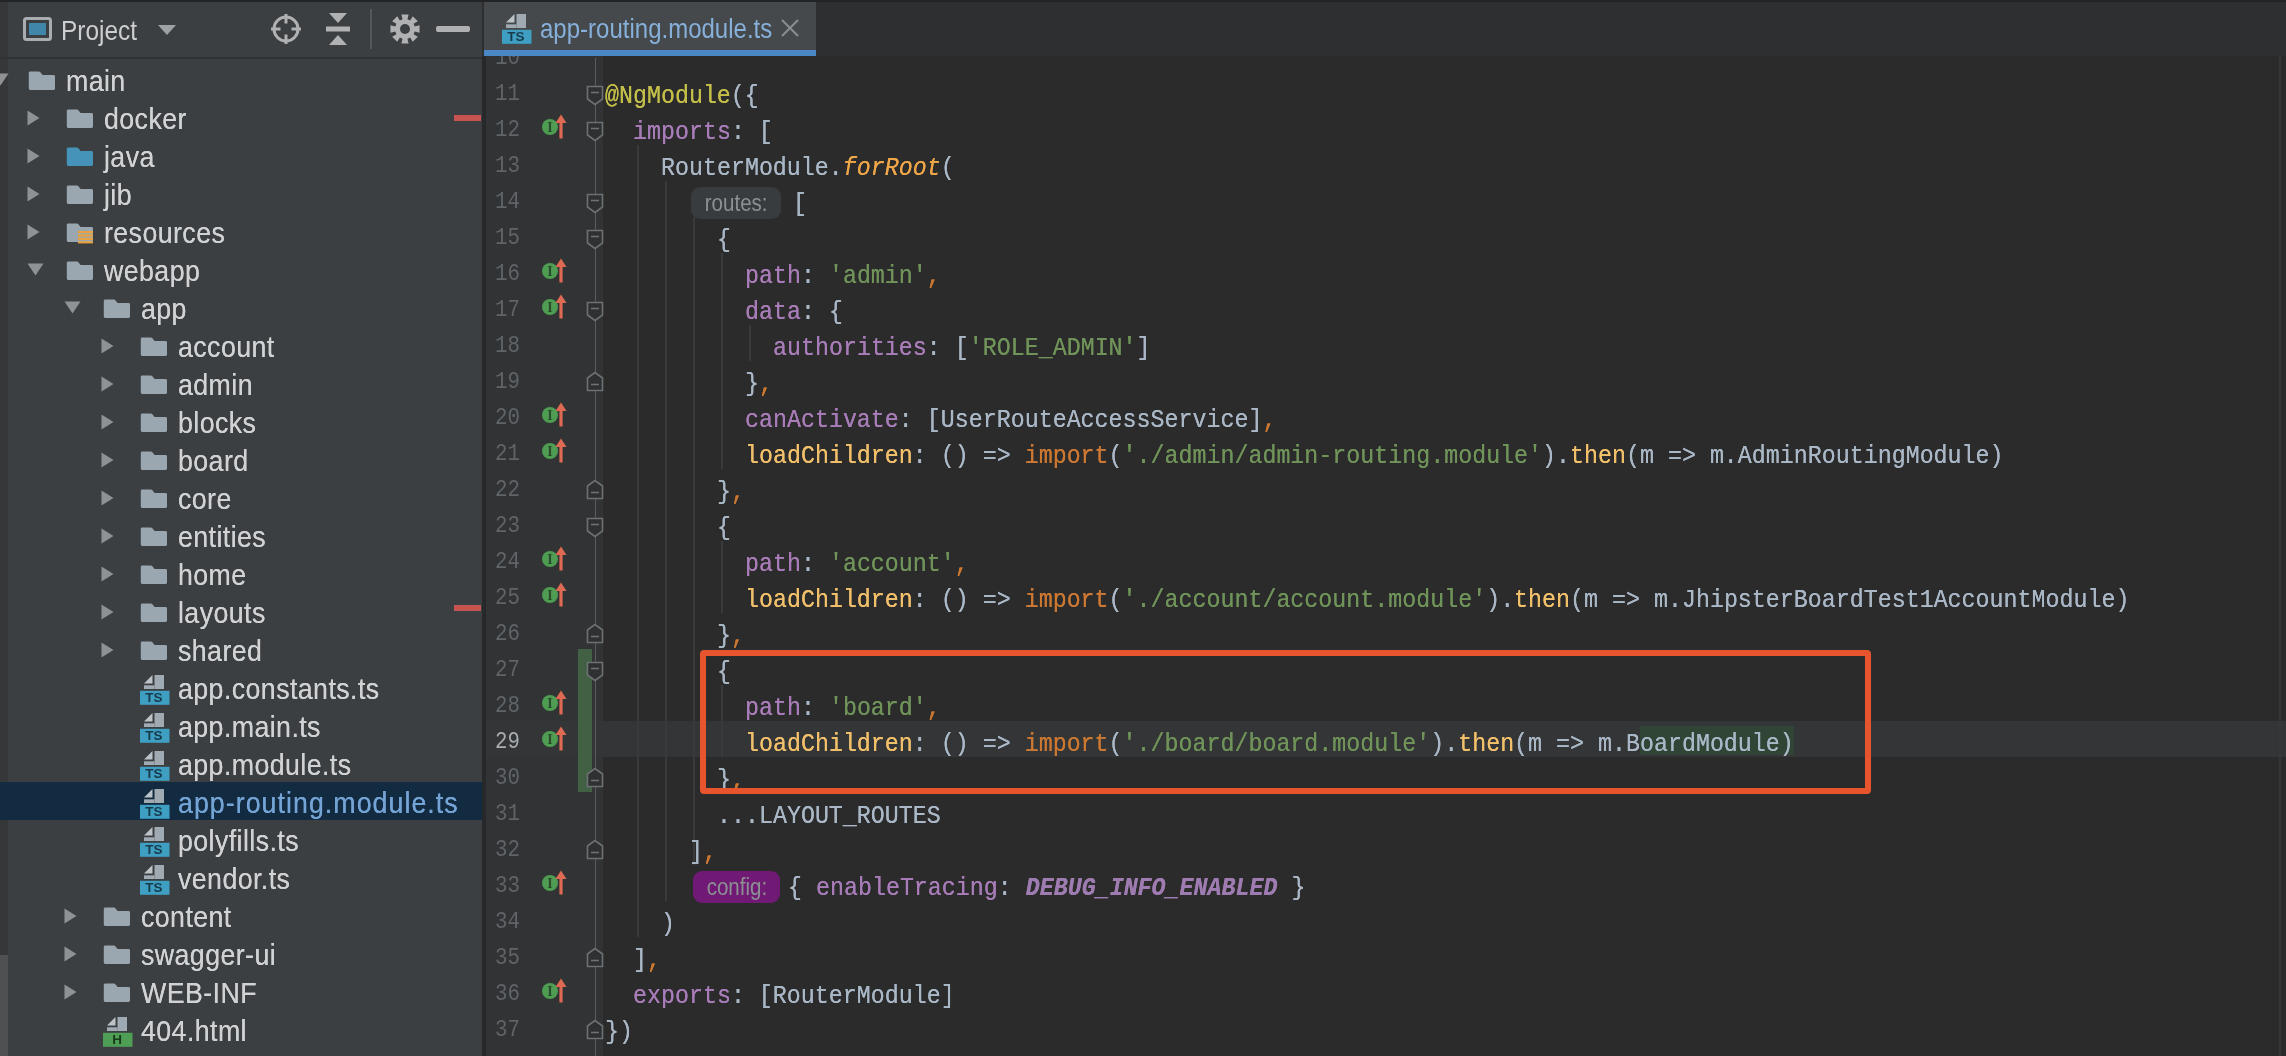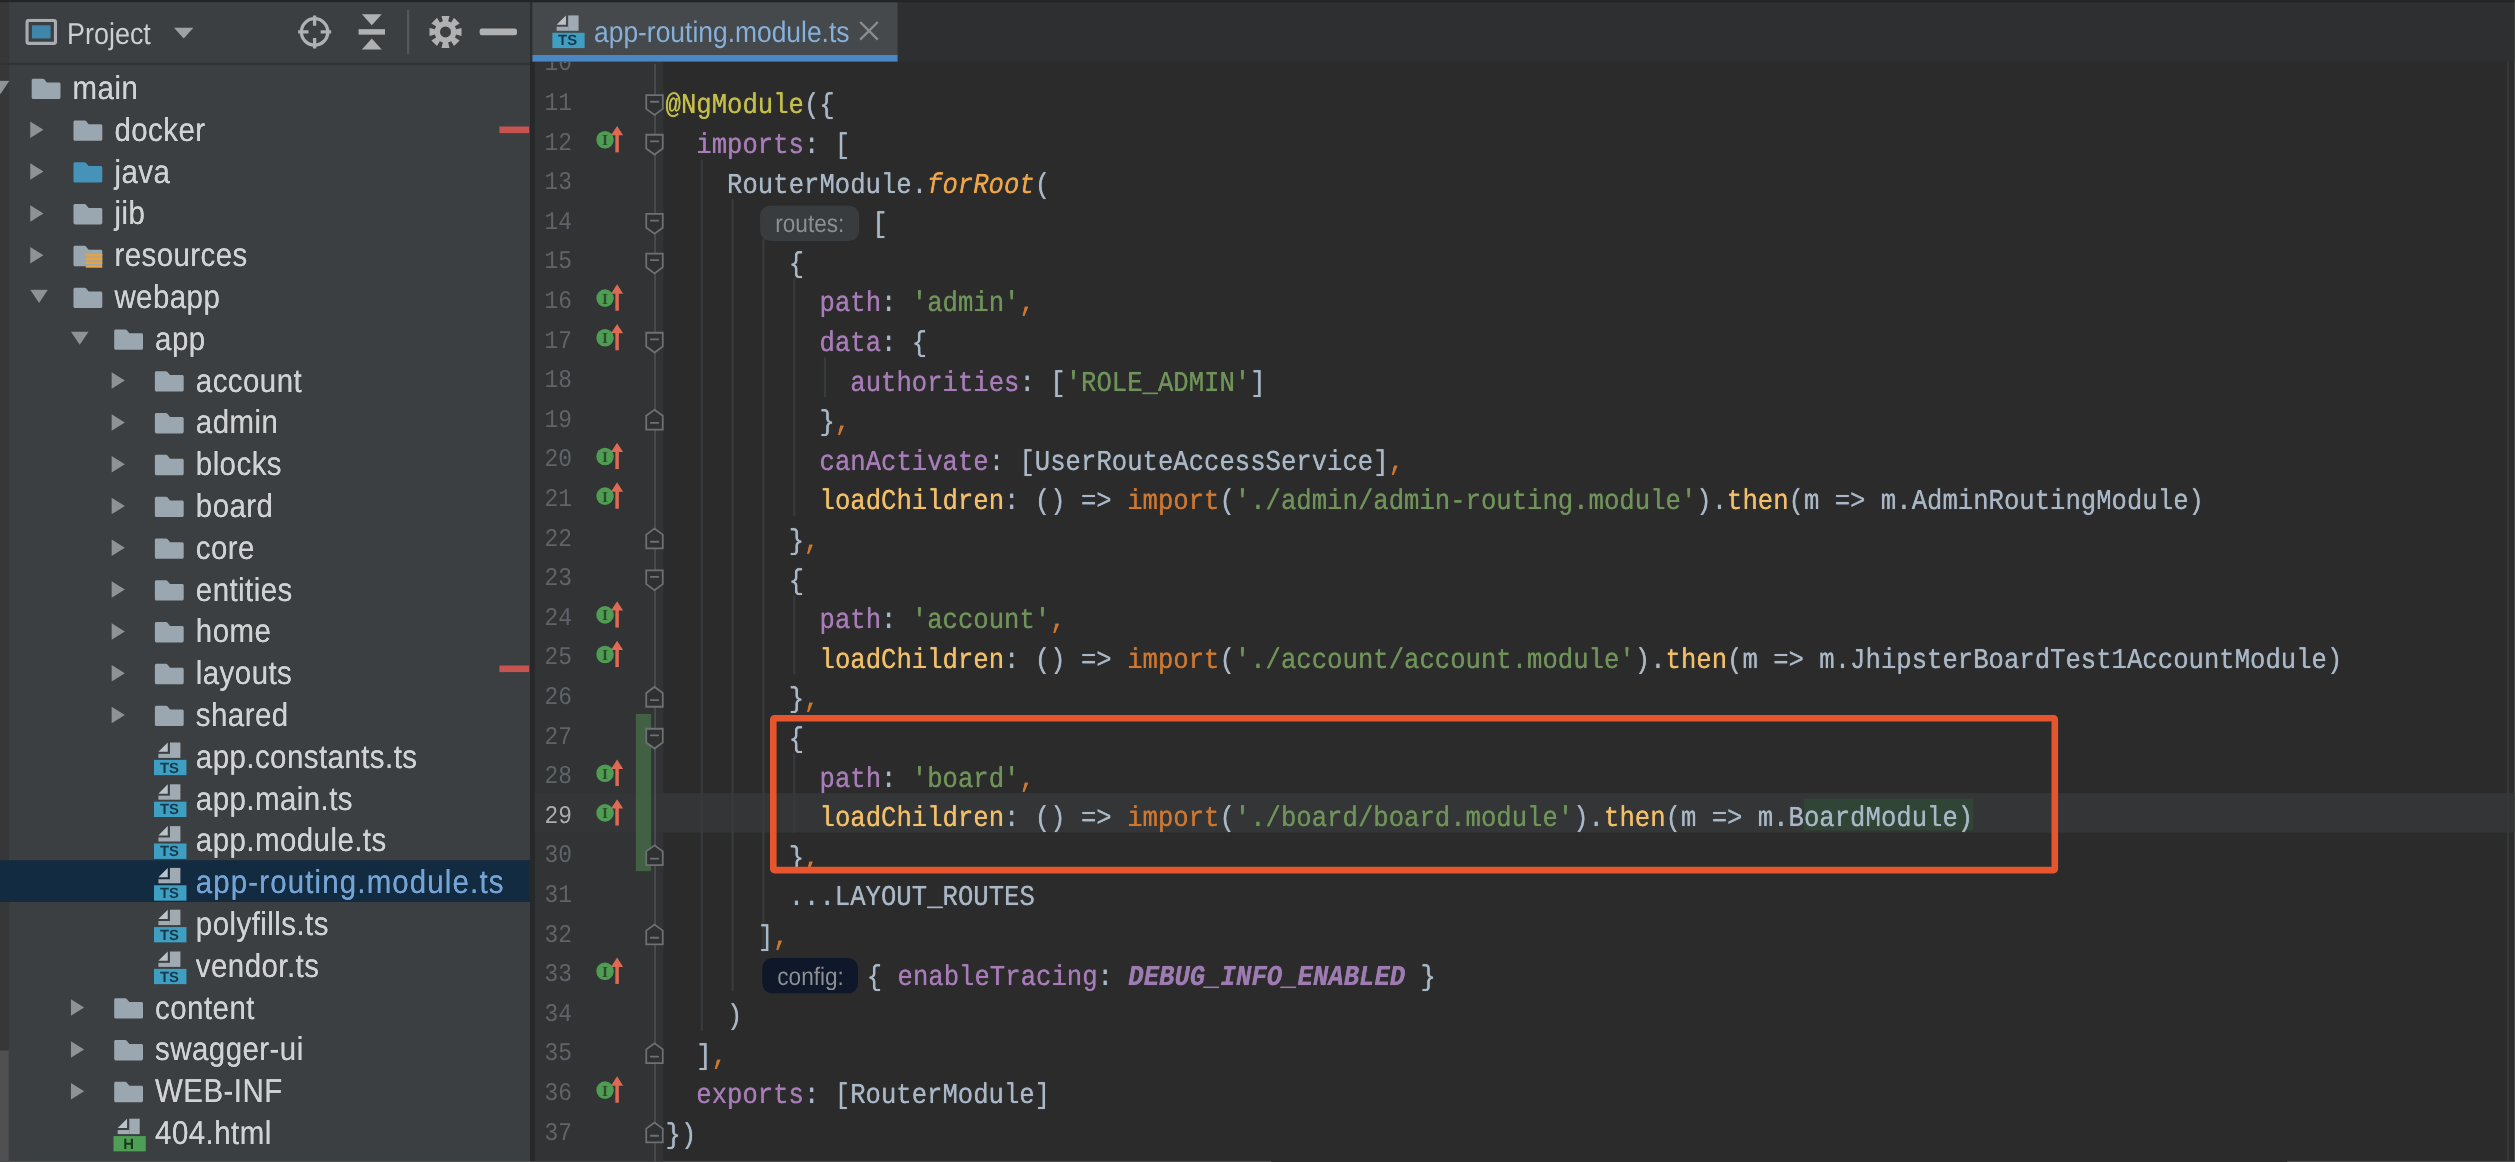--- a/index.html
+++ b/index.html
@@ -445,7 +445,7 @@
     <div style="position:absolute;left:605.00px;top:1014px;height:36px;line-height:36px;transform:scaleX(0.893);transform-origin:0 50%;font-family:'Liberation Mono',monospace;font-size:26.1px;white-space:pre;text-shadow:0 0 0.7px currentColor"><span style="color:#A9B7C6;">})</span></div>
     <div style="position:absolute;left:691px;top:187px;width:90px;height:32px;border-radius:9px;background:#393C3E;color:#8C9093;font-size:23px;line-height:32px;text-align:center"><span style="display:inline-block;transform:scaleX(0.893)">routes:</span></div>
     <div style="position:absolute;left:793.00px;top:186px;height:36px;line-height:36px;transform:scaleX(0.893);transform-origin:0 50%;font-family:'Liberation Mono',monospace;font-size:26.1px;white-space:pre;text-shadow:0 0 0.7px currentColor"><span style="color:#A9B7C6;">[</span></div>
-    <div style="position:absolute;left:693px;top:871px;width:87px;height:32px;border-radius:9px;background:#0f172a;color:#8C9093;font-size:23px;line-height:32px;text-align:center"><span style="display:inline-block;transform:scaleX(0.893)">config:</span></div>
+    <div style="position:absolute;left:693px;top:871px;width:87px;height:32px;border-radius:9px;background:#701a75;color:#8C9093;font-size:23px;line-height:32px;text-align:center"><span style="display:inline-block;transform:scaleX(0.893)">config:</span></div>
     <div style="position:absolute;left:788px;top:870px;height:36px;line-height:36px;transform:scaleX(0.893);transform-origin:0 50%;font-family:'Liberation Mono',monospace;font-size:26.1px;white-space:pre;text-shadow:0 0 0.7px currentColor"><span style="color:#A9B7C6;">{ </span><span style="color:#A87CB8;">enableTracing</span><span style="color:#A9B7C6;">: </span><span style="color:#9E7BB0;font-weight:bold;font-style:italic">DEBUG_INFO_ENABLED</span><span style="color:#A9B7C6;"> }</span></div>
     <div style="position:absolute;left:2279px;top:56px;width:2px;height:1000px;background:#35383A"></div>
     <div style="position:absolute;left:700px;top:650px;width:1171px;height:144px;border:6px solid #E6552D;border-radius:4px"></div>

